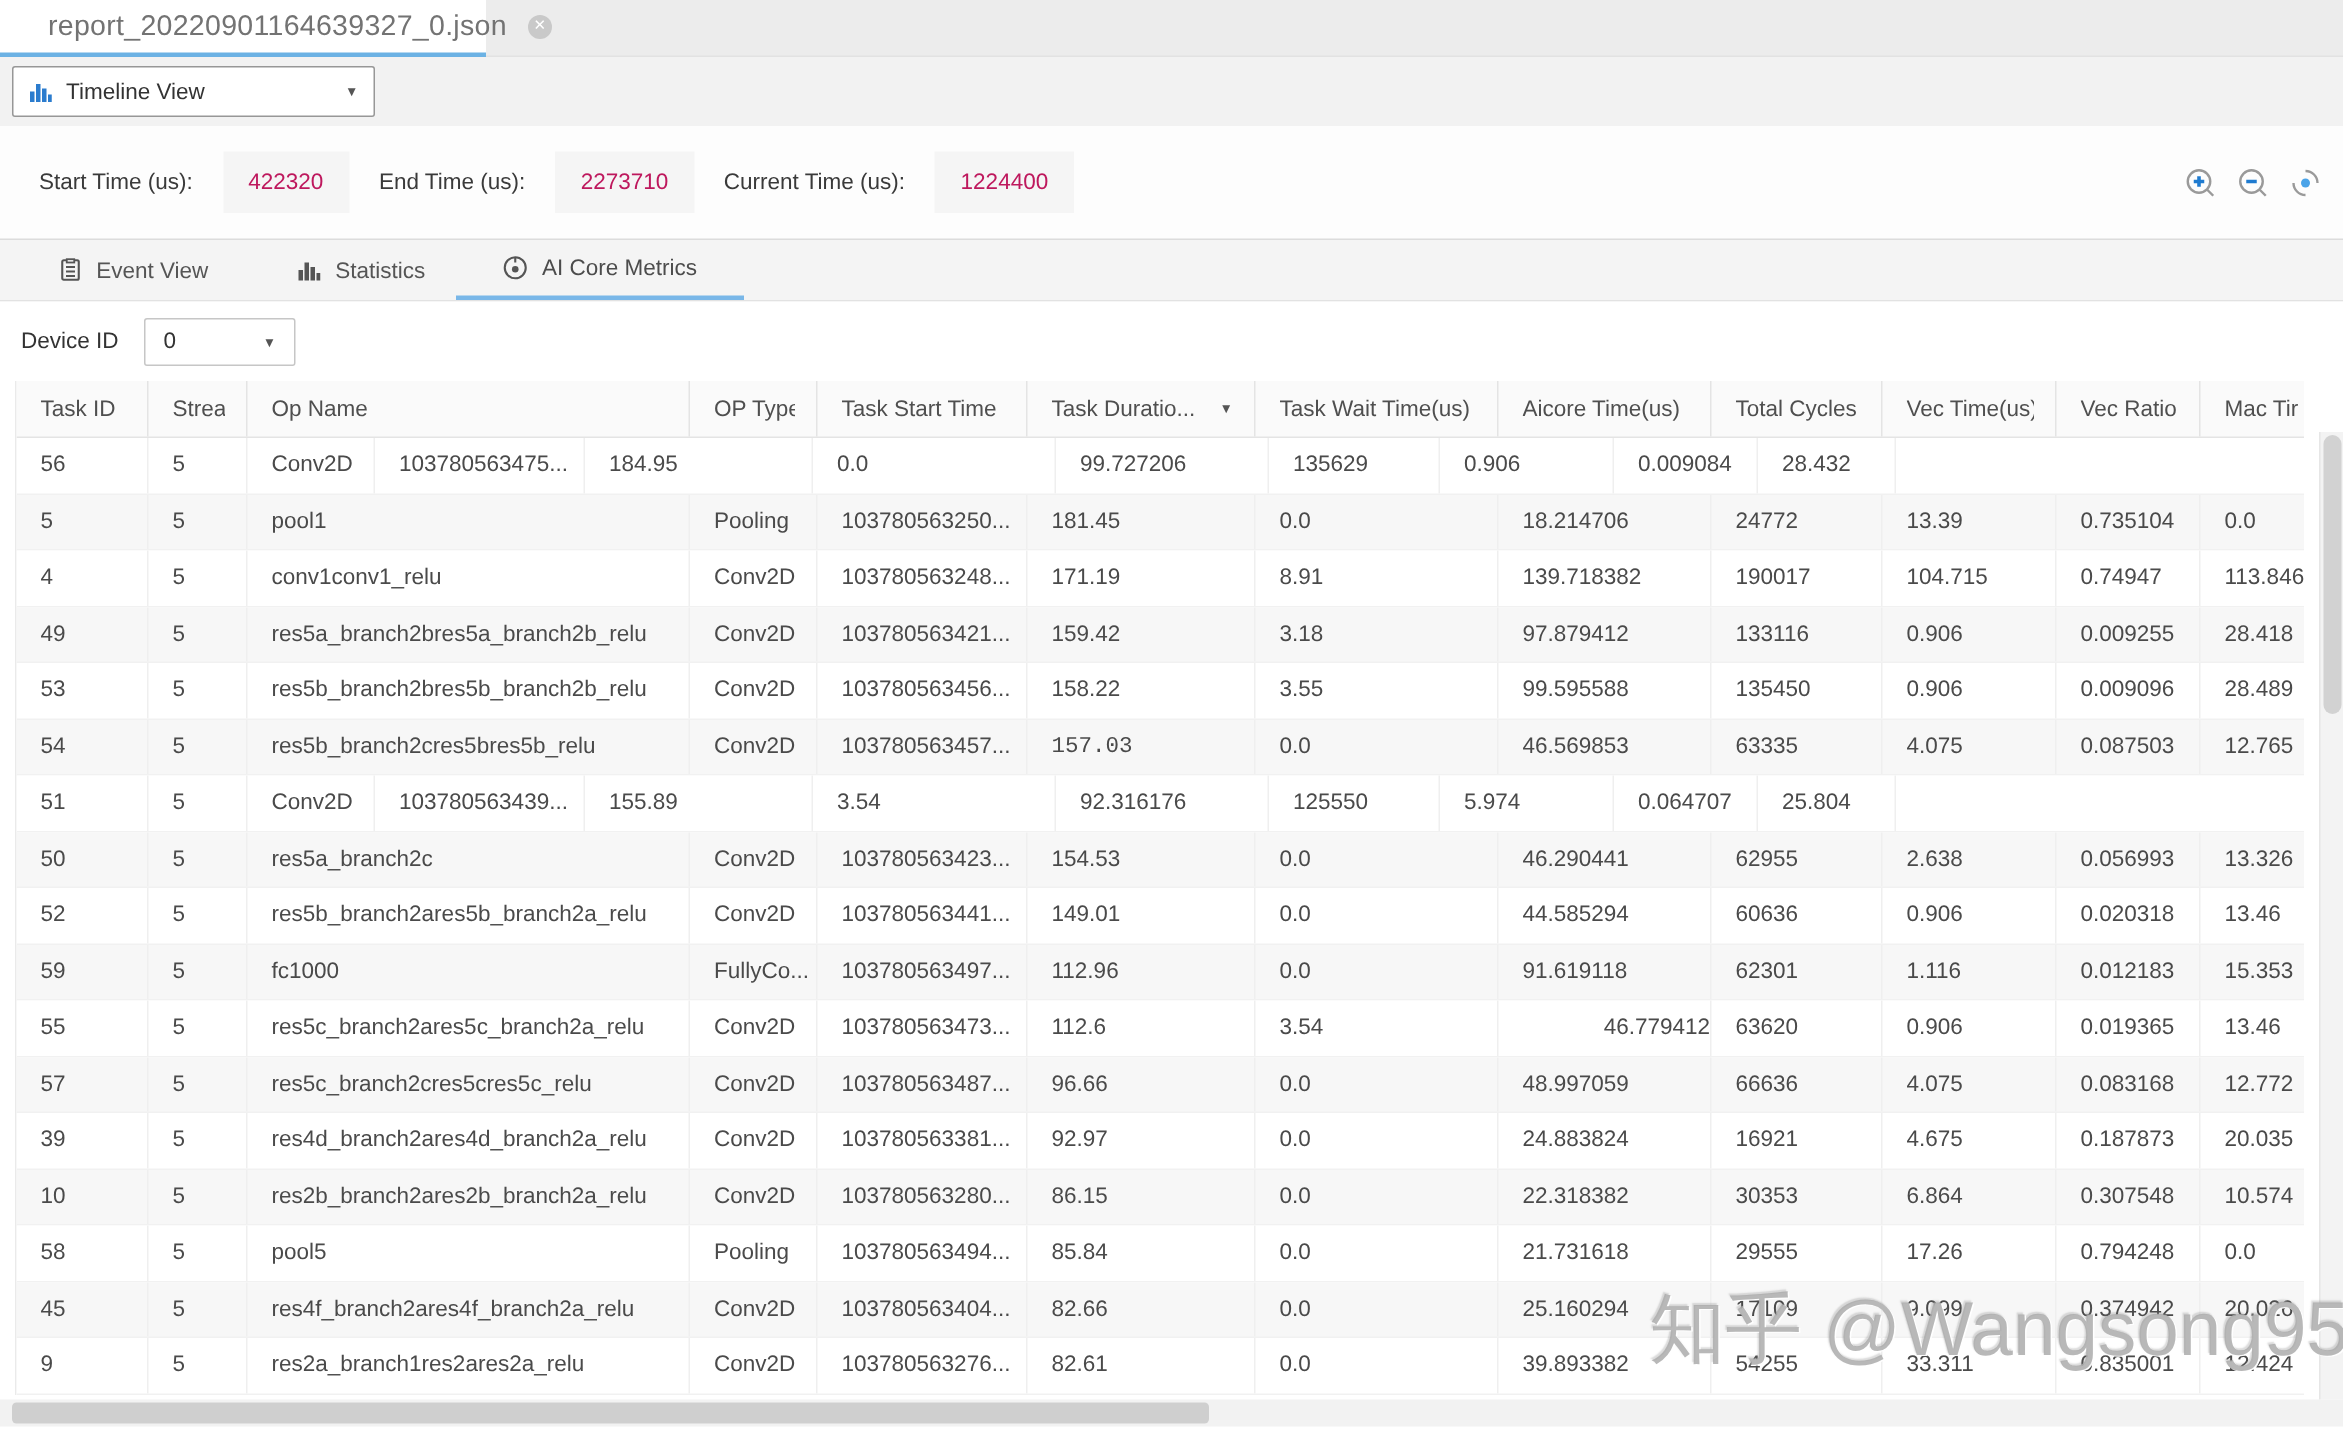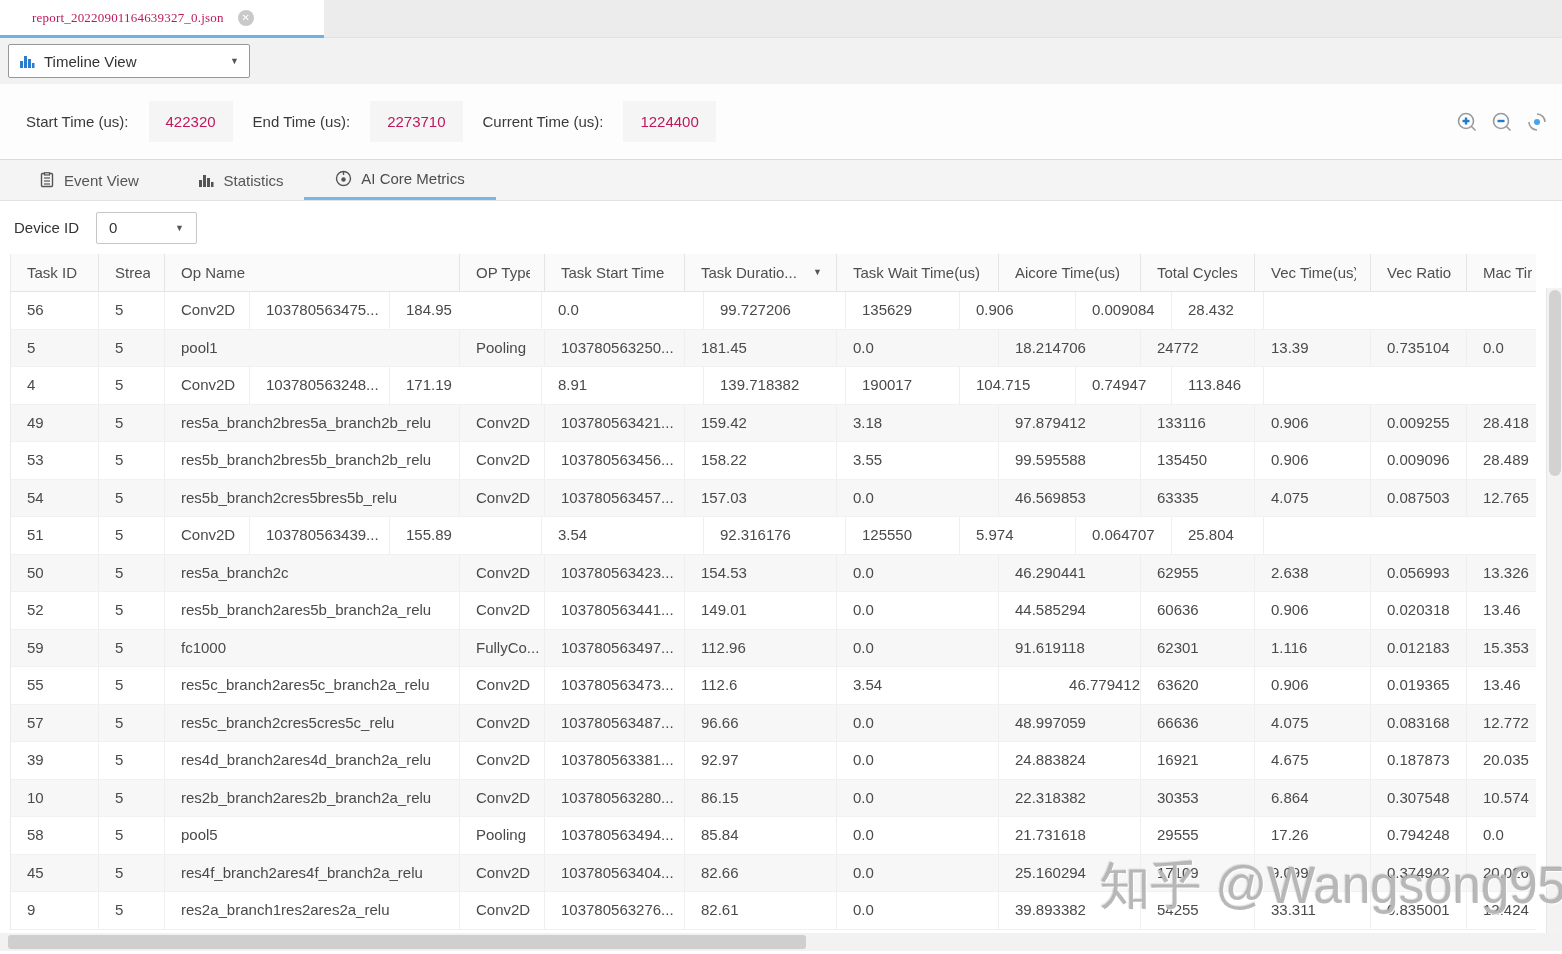--- a/index.html
+++ b/index.html
@@ -10,7 +10,7 @@
   .tabstrip { height:38px; background:#ececec; display:flex; border-bottom:1px solid #e2e2e2; }
   .file-tab { width:324px; height:38px; background:#fff; border-bottom:3px solid #6cb2e4;
               display:flex; align-items:center; padding:0 12px 0 32px; }
-  .file-tab-title { font-size:13px; color:#be185d; letter-spacing:.2px; white-space:nowrap;font-family:Liberation Serif, serif; }
+  .file-tab-title { font-size:19px; color:#737373; letter-spacing:.2px; white-space:nowrap; }
   .tab-close { margin-left:14px; width:16px; height:16px; border-radius:50%; background:#c9c9c9;
                color:#fff; font-size:10px; line-height:16px; text-align:center; flex:none; }
 

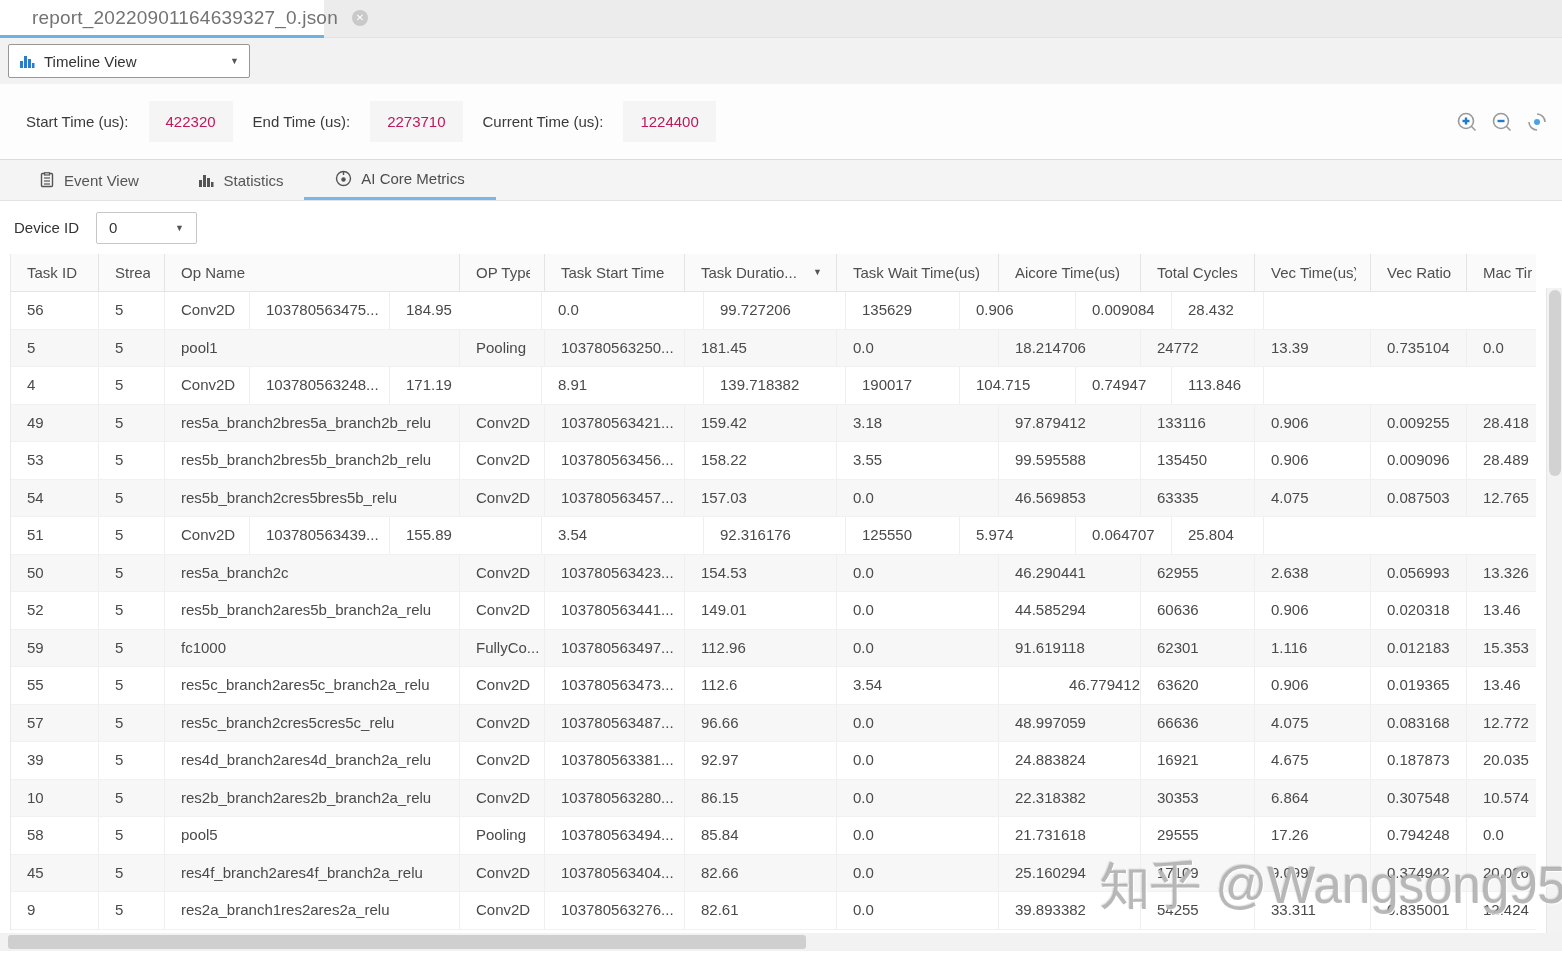--- a/index.html
+++ b/index.html
@@ -237,6 +237,7 @@
       <div class="trow">
         <div class="td" style="width: 88px;">4</div>
         <div class="td" style="width: 66px;">5</div>
+        <div class="td" style="width: 295px;">conv1conv1_relu</div>
         <div class="td" style="width: 85px;">Conv2D</div>
         <div class="td" style="width: 140px;">103780563248...</div>
         <div class="td" style="width: 152px;">171.19</div>

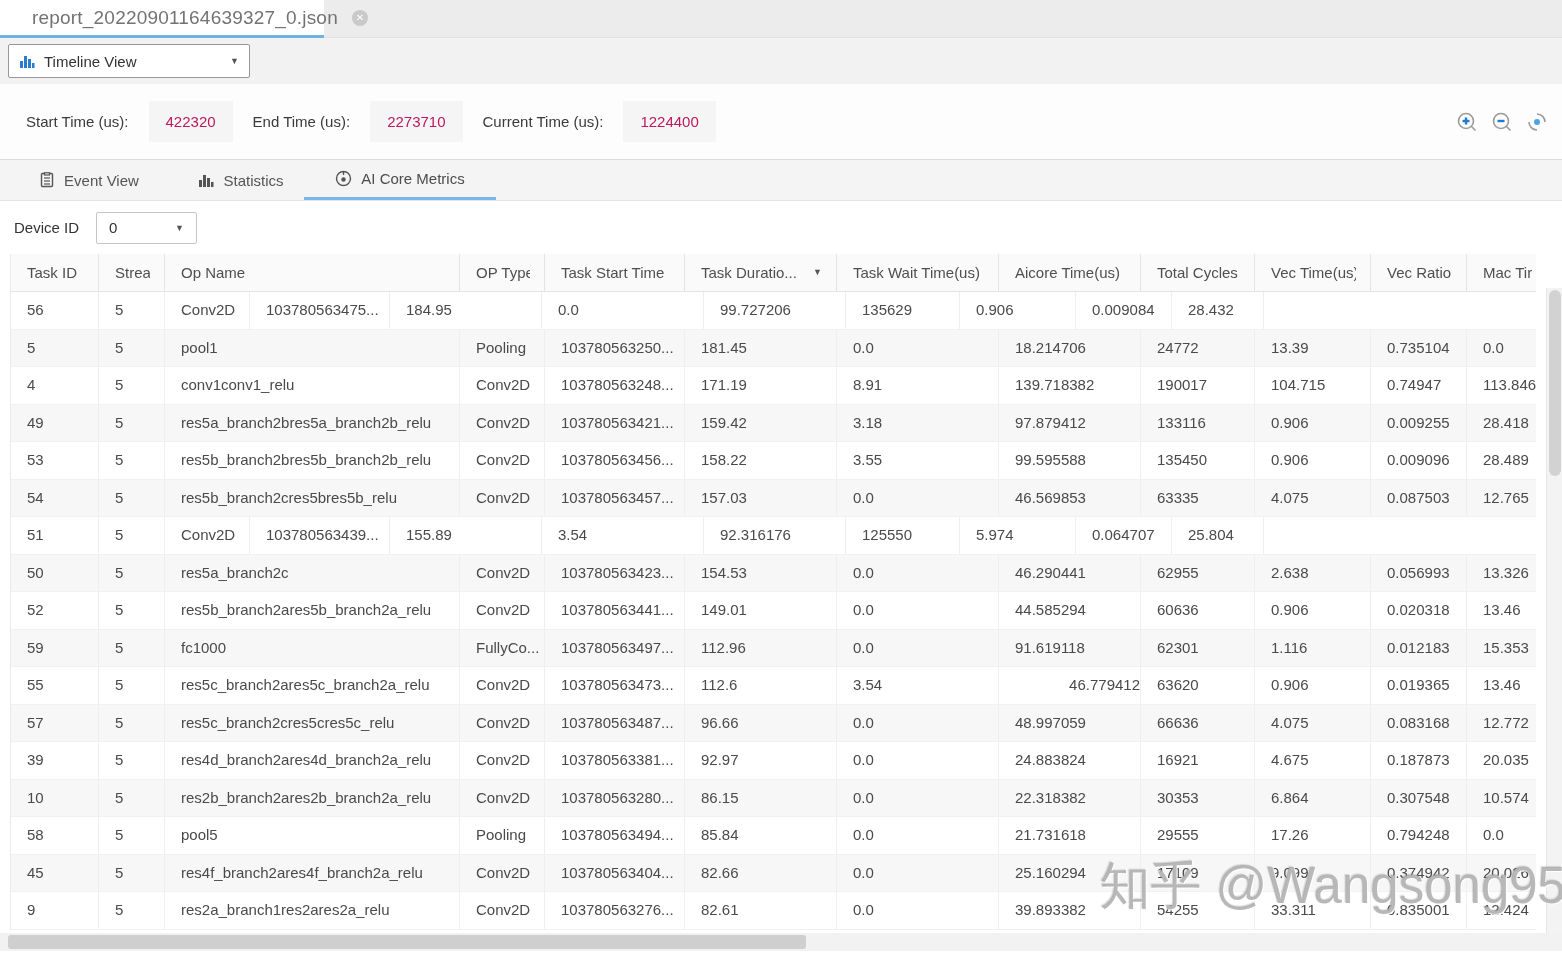--- a/index.html
+++ b/index.html
@@ -282,7 +282,7 @@
         <div class="td" style="width: 295px;">res5b_branch2cres5bres5b_relu</div>
         <div class="td" style="width: 85px;">Conv2D</div>
         <div class="td" style="width: 140px;">103780563457...</div>
-        <div class="td" style="width: 152px;">157.03</div>
+        <div class="td" style="width: 152px; font-family: Liberation Mono, monospace;">157.03</div>
         <div class="td" style="width: 162px;">0.0</div>
         <div class="td" style="width: 142px;">46.569853</div>
         <div class="td" style="width: 114px;">63335</div>

